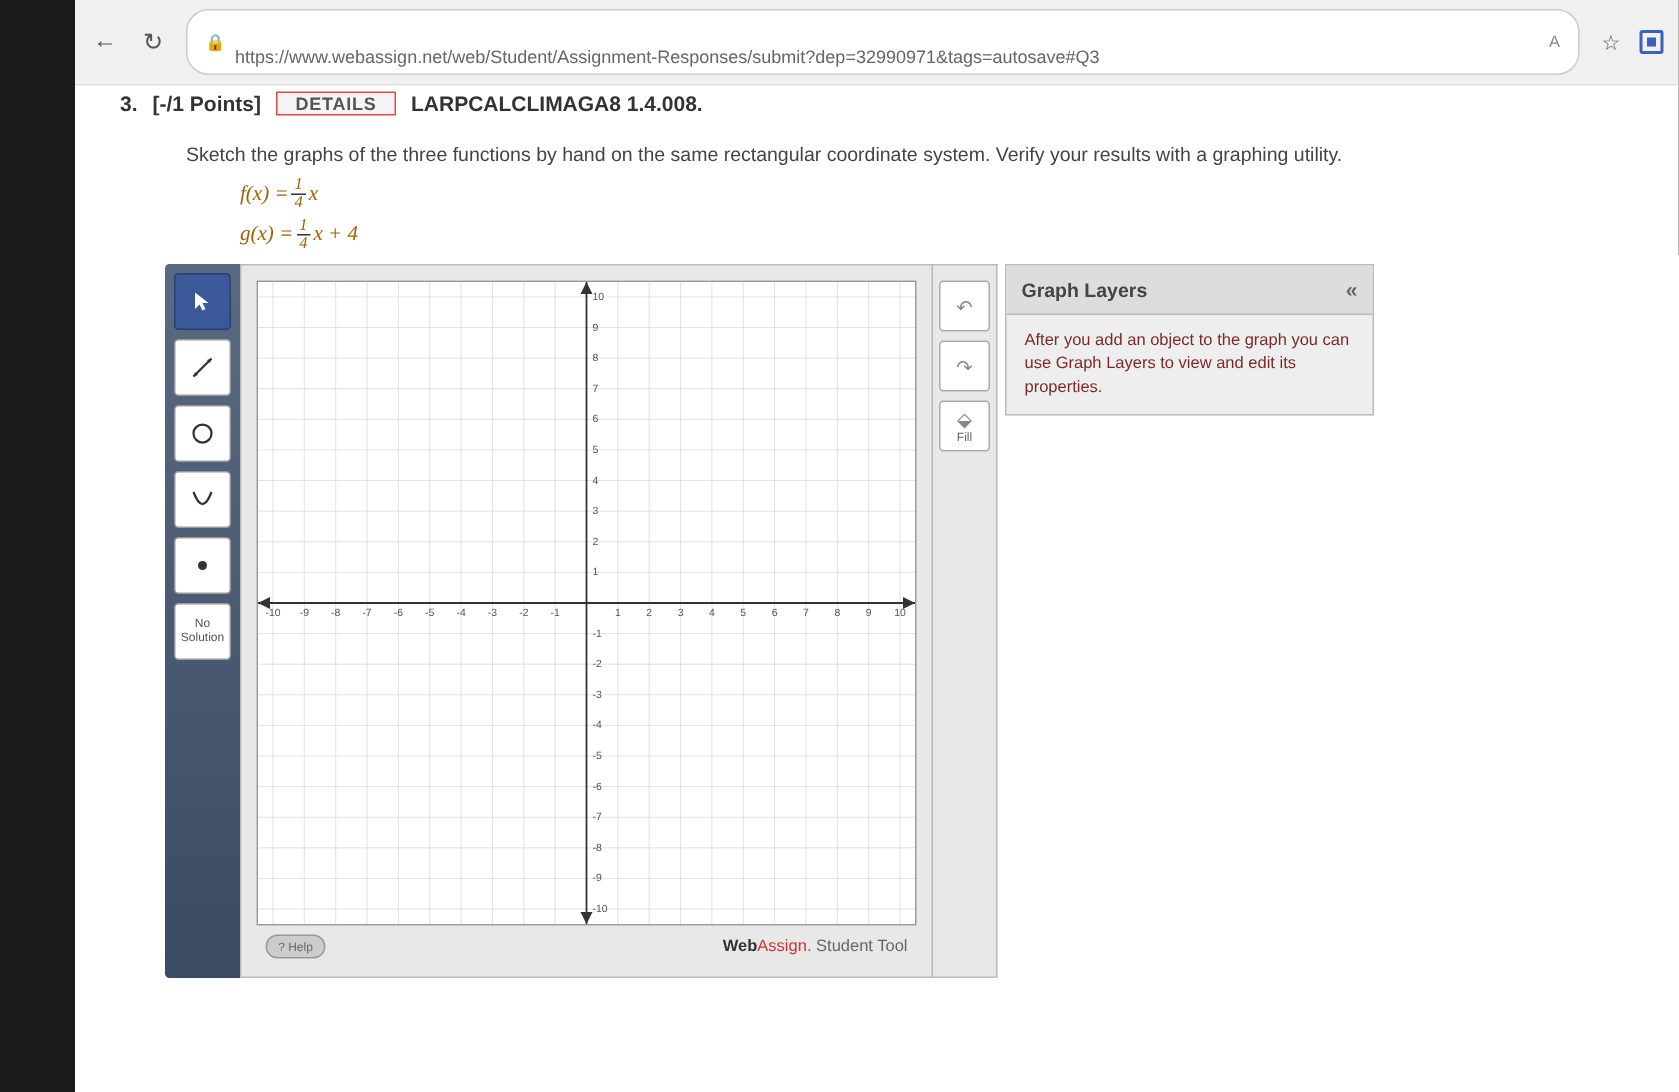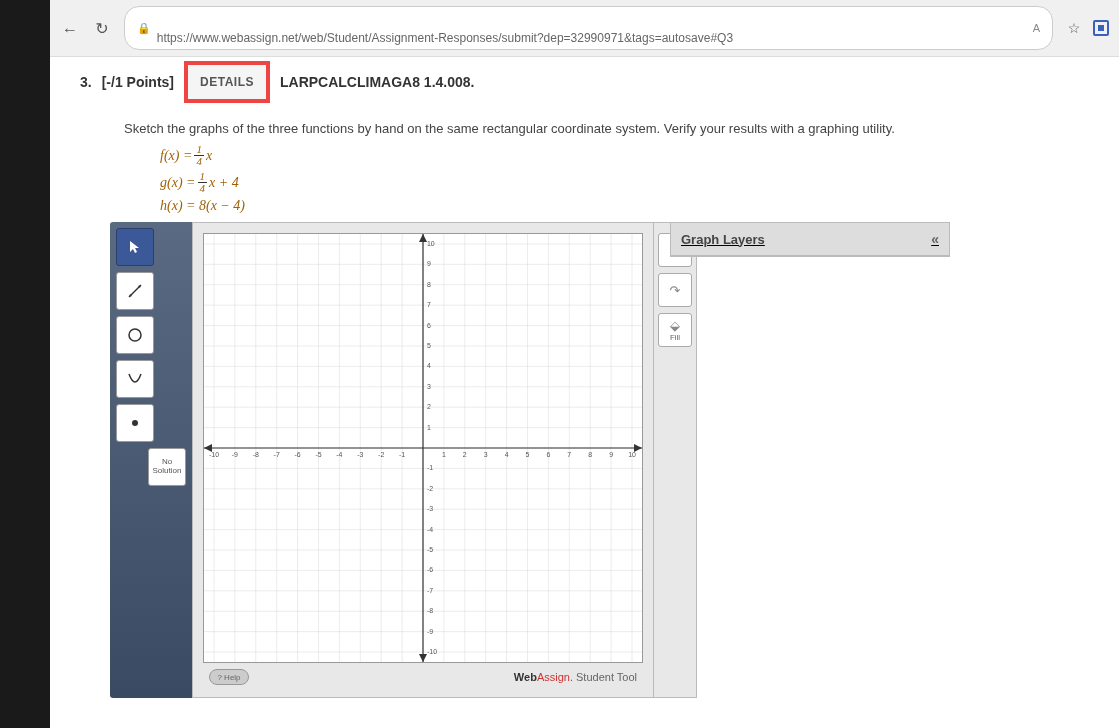--- a/index.html
+++ b/index.html
@@ -14,7 +14,7 @@
   .content { background: #fff; padding: 0 20px 20px 30px; height: calc(100% - 36px); overflow: hidden; }
   .q-header { display: flex; align-items: center; gap: 10px; padding: 4px 0 8px 0; }
   .q-points { font-weight: bold; font-size: 14px; color: #333; }
-  .details-btn { border: 4px solid #ef4444; background: #f5f5f5; padding: 10px 12px; font-size: 12px; font-weight: bold; color: #555; letter-spacing: 0.5px; }
+  .details-btn { border: 1px solid #ef4444; background: #f5f5f5; padding: 0 12px; font-size: 12px; font-weight: bold; color: #555; letter-spacing: 0.5px; }
   .book-ref { font-weight: bold; font-size: 14px; color: #333; }
   .prompt { font-size: 13px; color: #444; margin: 10px 0 8px 44px; }
   .equations { margin-left: 80px; font-family: 'Times New Roman', serif; font-size: 14px; color: #a16207; font-style: italic; }

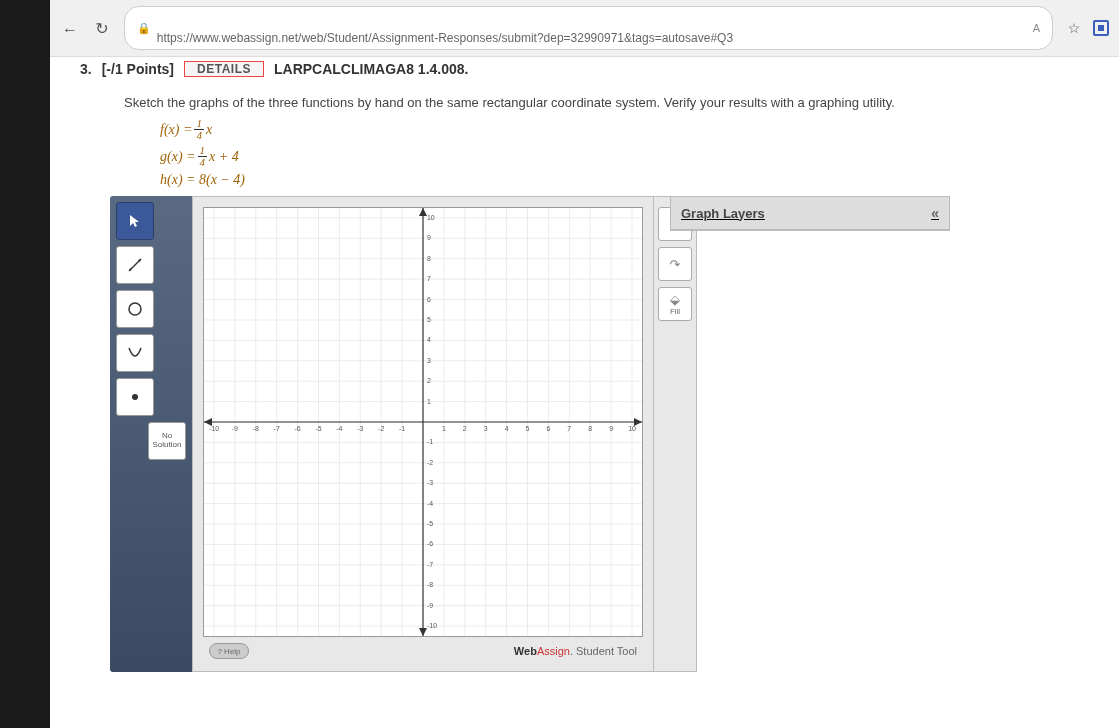--- a/index.html
+++ b/index.html
@@ -92,7 +92,6 @@
           </span>
         <span>x + 4</span>
       </div>
-      <div class="eq">h(x) = 8(x − 4)</div>
     </div>
 
     <div class="graph-area">

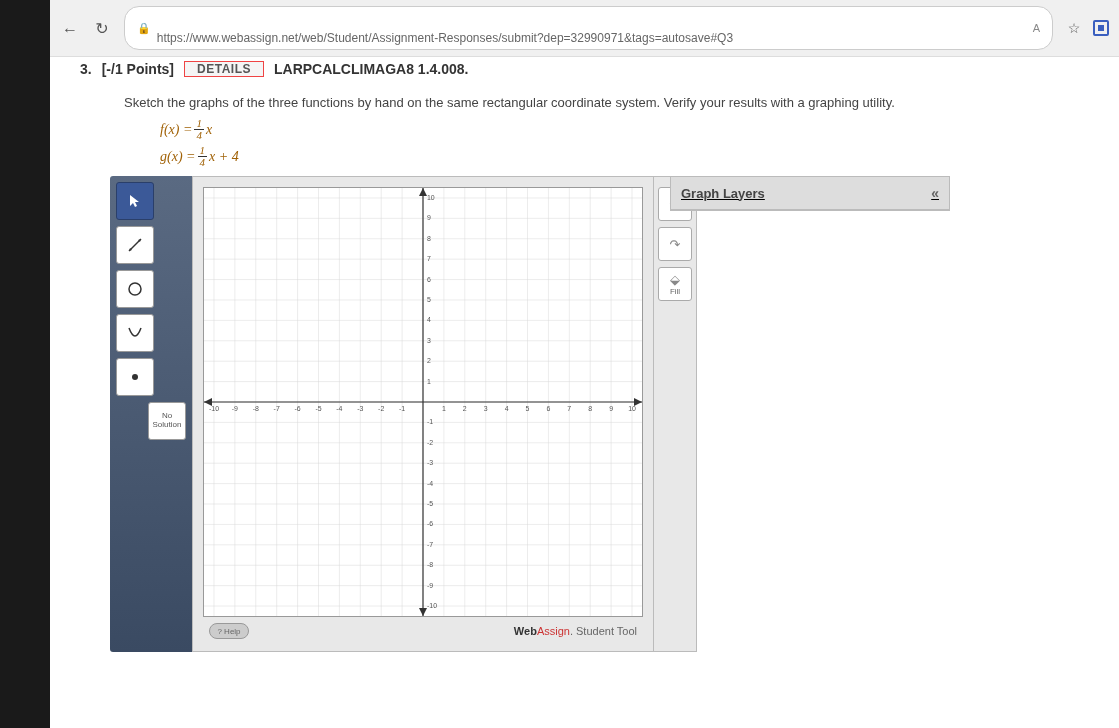--- a/index.html
+++ b/index.html
@@ -33,7 +33,7 @@
   .side-tools { background: #e8e8e8; padding: 10px 4px; display: flex; flex-direction: column; gap: 6px; border: 1px solid #bbb; border-left: none; }
   .side-btn { width: 34px; height: 34px; background: #fff; border: 1px solid #aaa; border-radius: 3px; display: flex; flex-direction: column; align-items: center; justify-content: center; font-size: 8px; color: #666; cursor: pointer; }
   .side-btn .ic { font-size: 13px; color: #888; }
-  .layers-panel { position: absolute; left: 560px; top: 0; width: 280px; background: #eee; border: 1px solid #bbb; text-decoration: underline; }
+  .layers-panel { position: absolute; left: 560px; top: 0; width: 246px; background: #eee; border: 1px solid #bbb; }
   .layers-head { background: #ddd; padding: 8px 10px; font-size: 13px; font-weight: bold; color: #444; display: flex; justify-content: space-between; align-items: center; border-bottom: 1px solid #bbb; }
   .collapse { font-size: 14px; color: #666; cursor: pointer; }
   .layers-body { padding: 10px 12px; font-size: 11px; color: #7a2a2a; line-height: 1.4; }

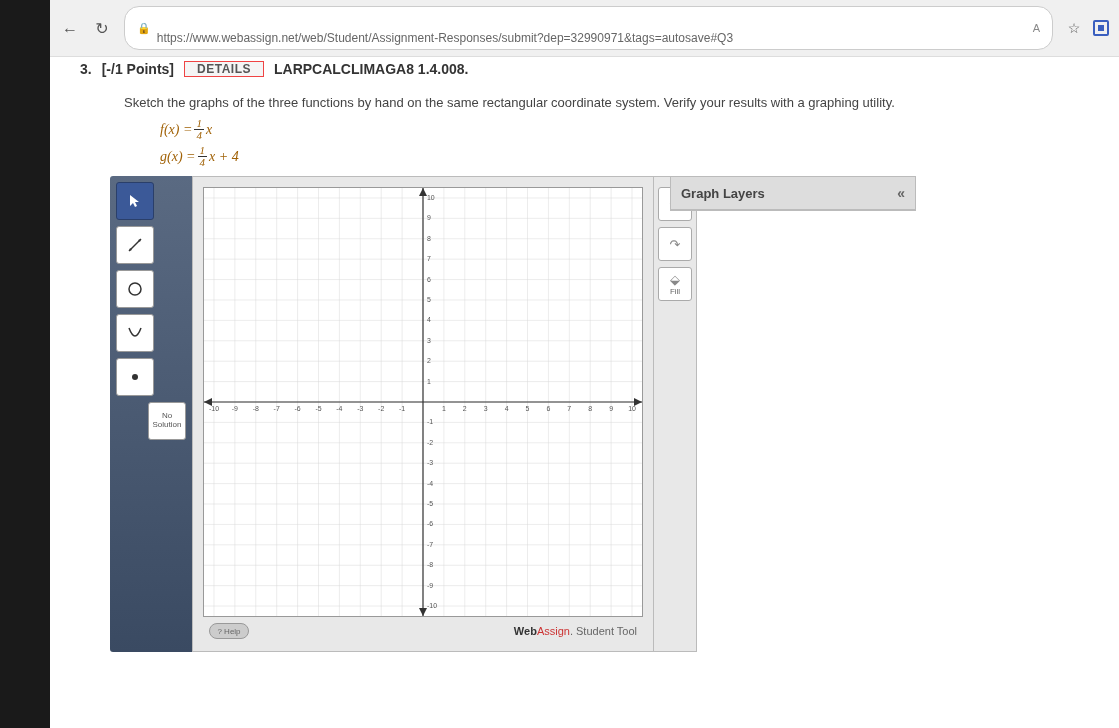--- a/index.html
+++ b/index.html
@@ -249,6 +249,7 @@
           <span>Graph Layers</span>
           <span class="collapse">«</span>
         </div>
+        <div class="layers-body">After you add an object to the graph you can use Graph Layers to view and edit its properties.</div>
       </div>
     </div>
   </div>

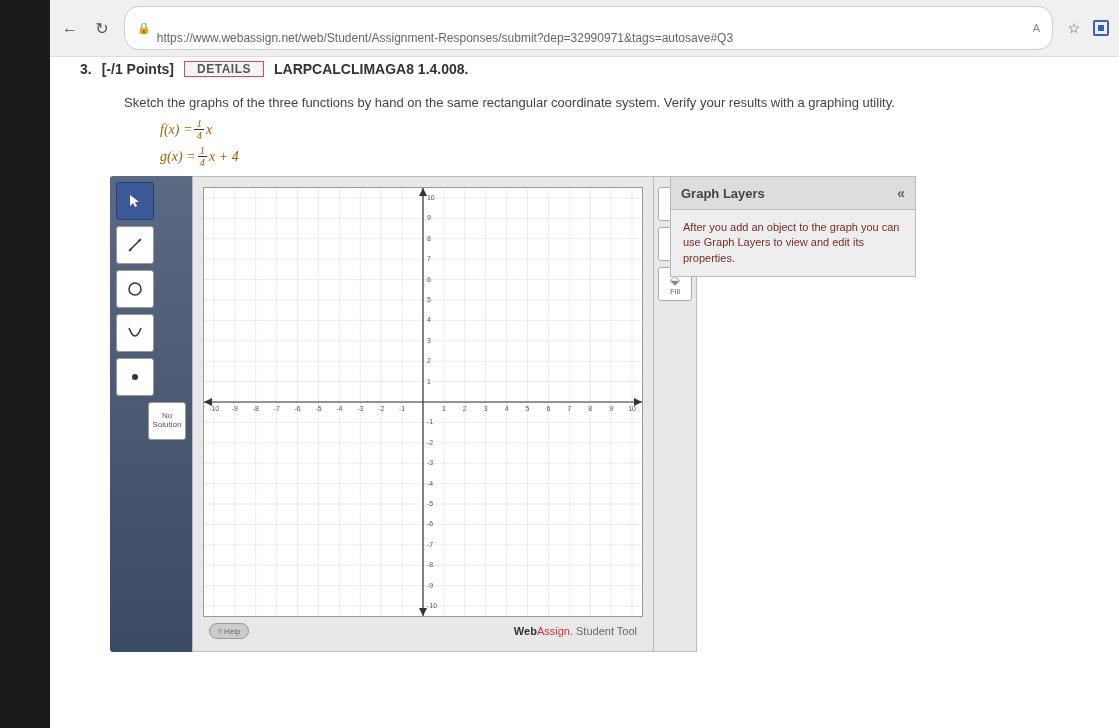--- a/index.html
+++ b/index.html
@@ -26,7 +26,7 @@
   .tool-col { background: linear-gradient(#5a6a82,#3a4a62); padding: 6px; display: flex; flex-direction: column; gap: 6px; border-radius: 3px 0 0 3px; }
   .tool { width: 38px; height: 38px; background: #fff; border: 1px solid #999; border-radius: 3px; display: flex; align-items: center; justify-content: center; font-size: 16px; color: #333; cursor: pointer; }
   .tool.sel { background: #3b5998; color: #fff; border-color: #2a3f6a; }
-  .tool.nosol { font-size: 8px; text-align: center; line-height: 1.1; color: #555; height: 38px; margin-left: 32px; }
+  .tool.nosol { font-size: 8px; text-align: center; line-height: 1.1; color: #555; height: 38px; }
   .graph-panel { background: #e8e8e8; padding: 10px; border: 1px solid #bbb; position: relative; }
   .grid-wrap { background: #fff; border: 1px solid #999; width: 440px; height: 430px; position: relative; }
   .grid-svg { width: 100%; height: 100%; }

